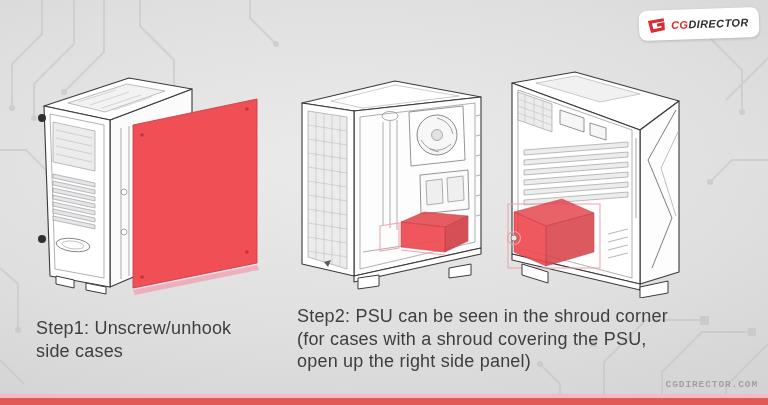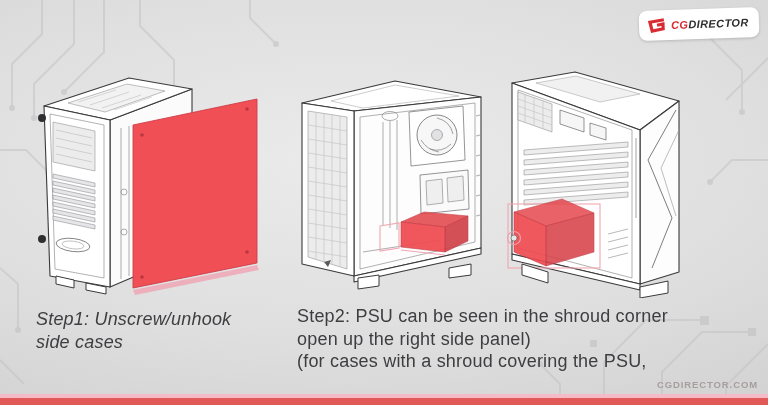--- a/index.html
+++ b/index.html
@@ -23,7 +23,7 @@
   #logo .director{color:#2e2e30;}
   
   .step{color:#3e3e40;font-size:18px;line-height:22.5px;letter-spacing:.2px;}
-  #step1{left:36px;top:308px;font-style:italic;}
+  #step1{left:36px;top:317px;}
   #step2{left:297px;top:305px;}
   
   #watermark{right:10px;top:379px;color:#a59e9c;font-size:9.5px;font-weight:bold;letter-spacing:.9px;}

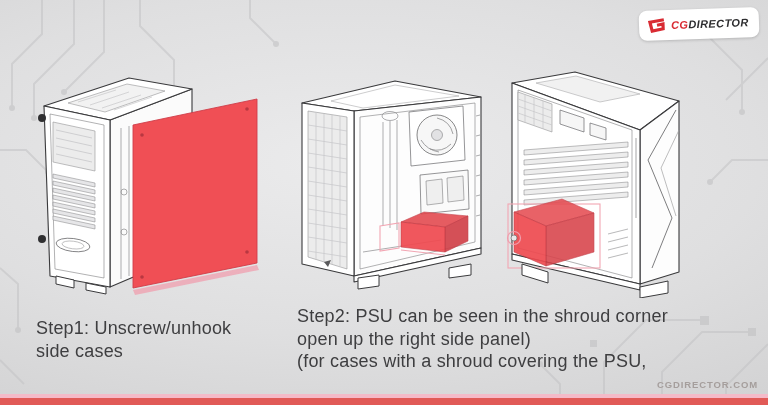--- a/index.html
+++ b/index.html
@@ -268,8 +268,8 @@
   </div>
   <div id="step2" class="abs step">
     <div>Step2: PSU can be seen in the shroud corner</div>
+    <div>(for cases with a shroud covering the PSU,</div>
     <div>open up the right side panel)</div>
-    <div>(for cases with a shroud covering the PSU,</div>
   </div>
 
   <div id="watermark" class="abs">CGDIRECTOR.COM</div>

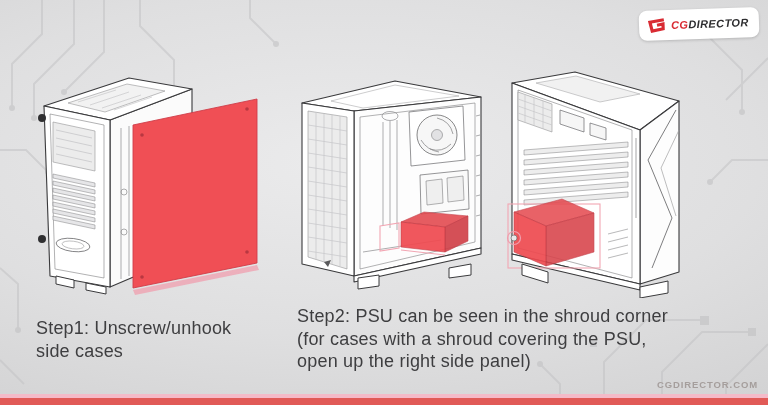--- a/index.html
+++ b/index.html
@@ -26,7 +26,7 @@
   #step1{left:36px;top:317px;}
   #step2{left:297px;top:305px;}
   
-  #watermark{right:10px;top:379px;color:#a59e9c;font-size:9.5px;font-weight:bold;letter-spacing:.9px;}
+  #watermark{right:10px;top:379px;color:#a59e9c;font-size:9.5px;font-weight:bold;letter-spacing:.9px;font-family:Liberation Mono, monospace;}
   #footer-pink{left:0;bottom:7.5px;width:768px;height:4px;background:#f4bac8;}
   #footer-red{left:0;bottom:0;width:768px;height:7.5px;background:#e15a57;}
   svg{display:block;}

